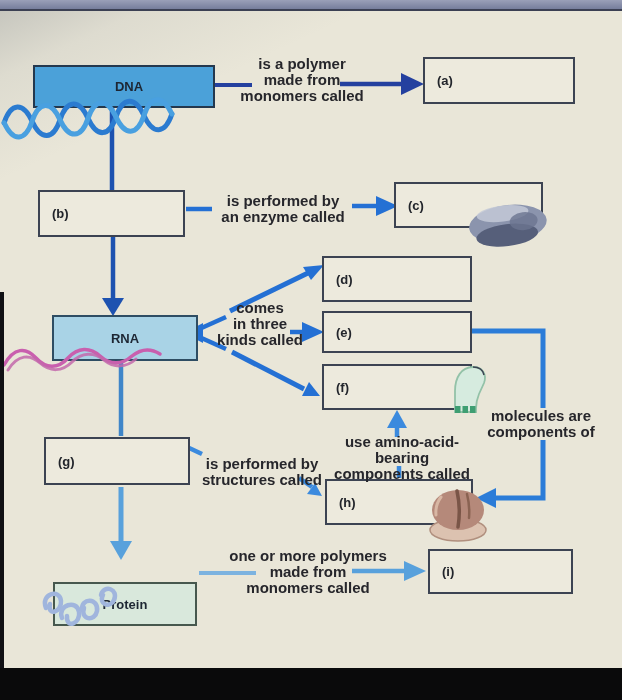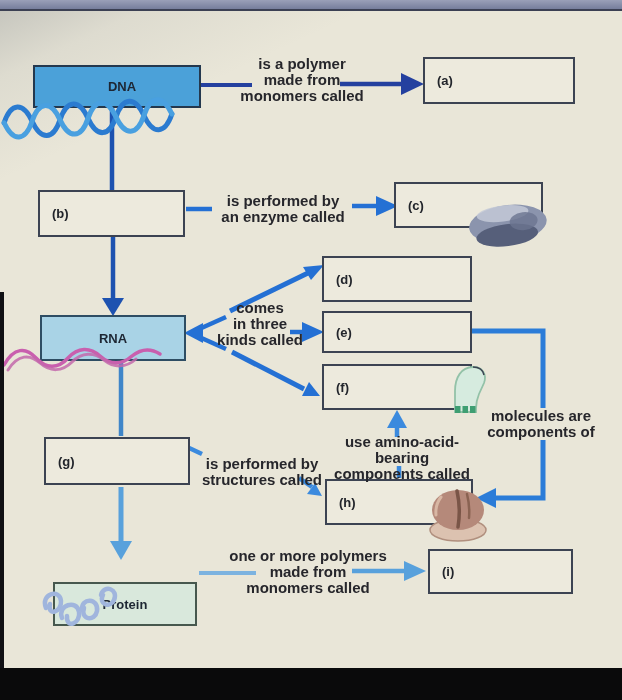--- a/index.html
+++ b/index.html
@@ -94,7 +94,7 @@
     <polygon points="404,561 426,571 404,581" fill="#58a1dc"></polygon>
   </svg>
 
-  <div class="box molecule dna-fill" style="left:33px;top:65px;width:168px;height:43px;padding-left:10px;">
+  <div class="box molecule dna-fill" style="left:33px;top:65px;width:182px;height:43px;padding-left:10px;">
     <span>DNA</span>
   </div>
   <div class="box molecule rna-fill" style="left:40px;top:315px;width:146px;height:46px;">

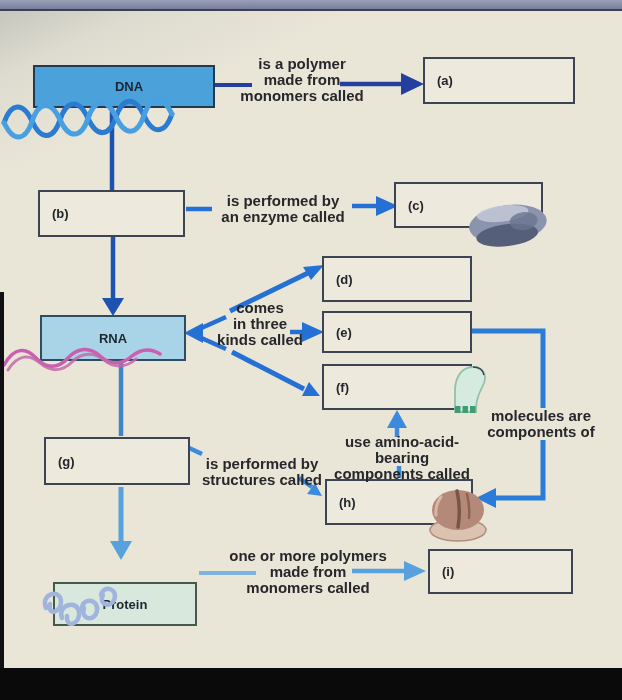--- a/index.html
+++ b/index.html
@@ -97,7 +97,7 @@
   <div class="box molecule dna-fill" style="left:33px;top:65px;width:182px;height:43px;padding-left:10px;">
     <span>DNA</span>
   </div>
-  <div class="box molecule rna-fill" style="left:40px;top:315px;width:146px;height:46px;">
+  <div class="box molecule rna-fill" style="left:52px;top:315px;width:146px;height:46px;">
     <span>RNA</span>
   </div>
   <div class="box molecule protein-fill" style="left:53px;top:582px;width:144px;height:44px;">

